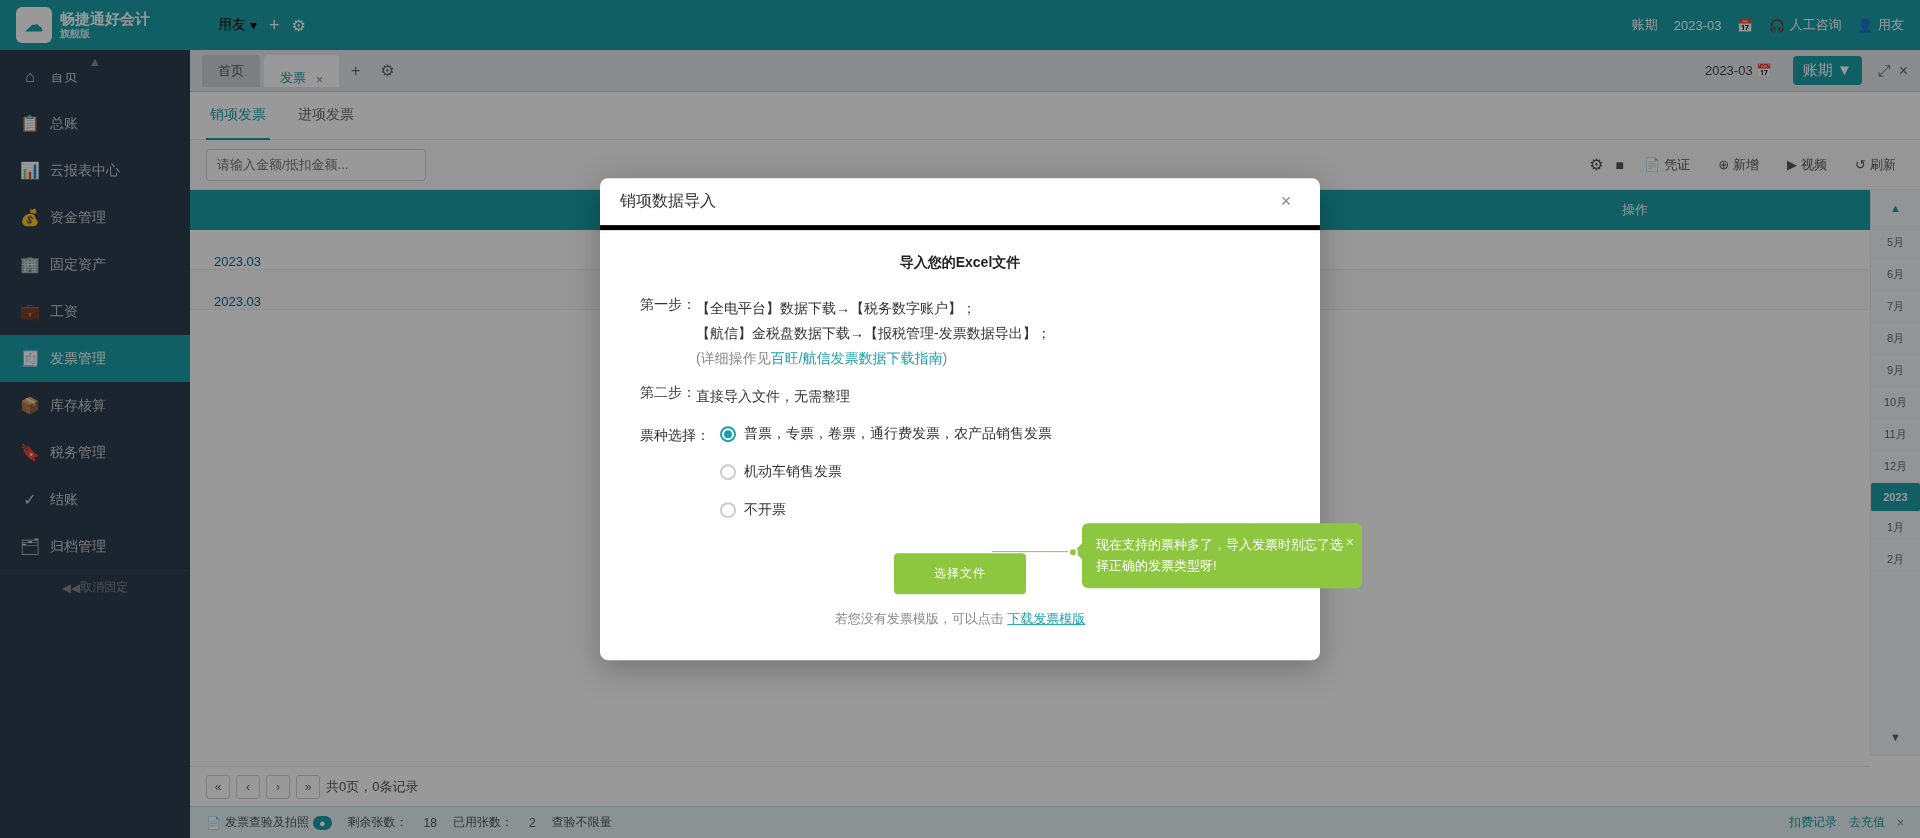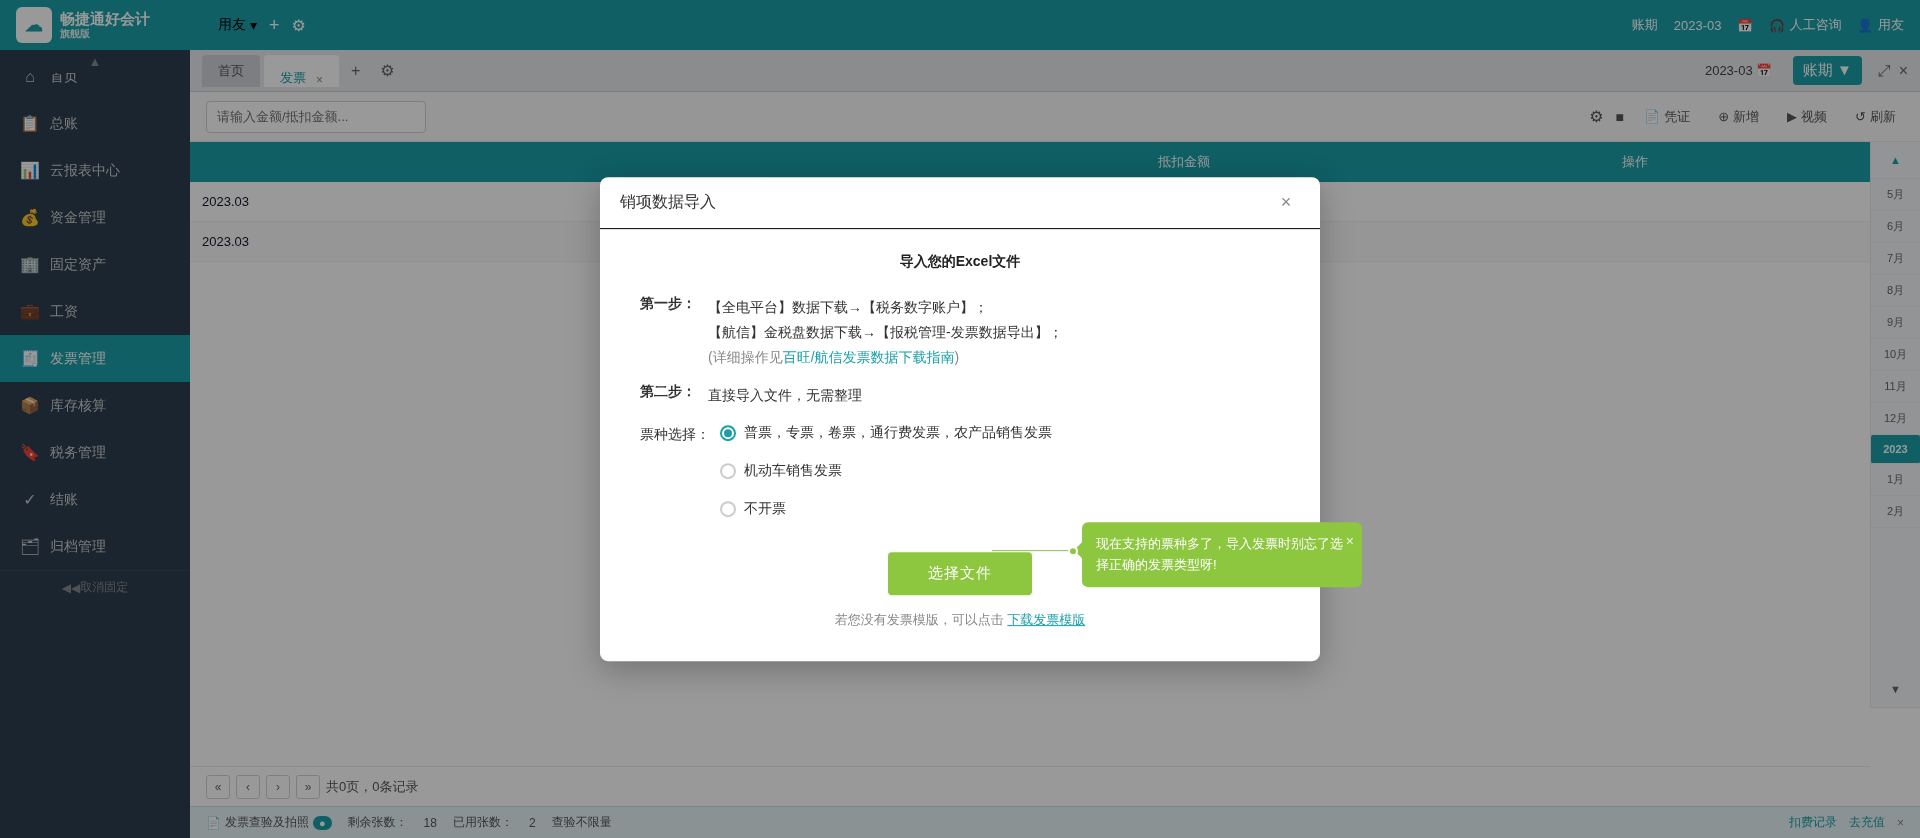--- a/index.html
+++ b/index.html
@@ -351,6 +351,14 @@
 
   <div class="content-area">
 
+    <div class="invoice-tabs">
+      <div class="invoice-tab active">
+        <span>销项发票</span>
+      </div>
+      <div class="invoice-tab">
+        <span>进项发票</span>
+      </div>
+    </div>
 
     <div class="toolbar">
       <input class="search-input" placeholder="请输入金额/抵扣金额..." style="">

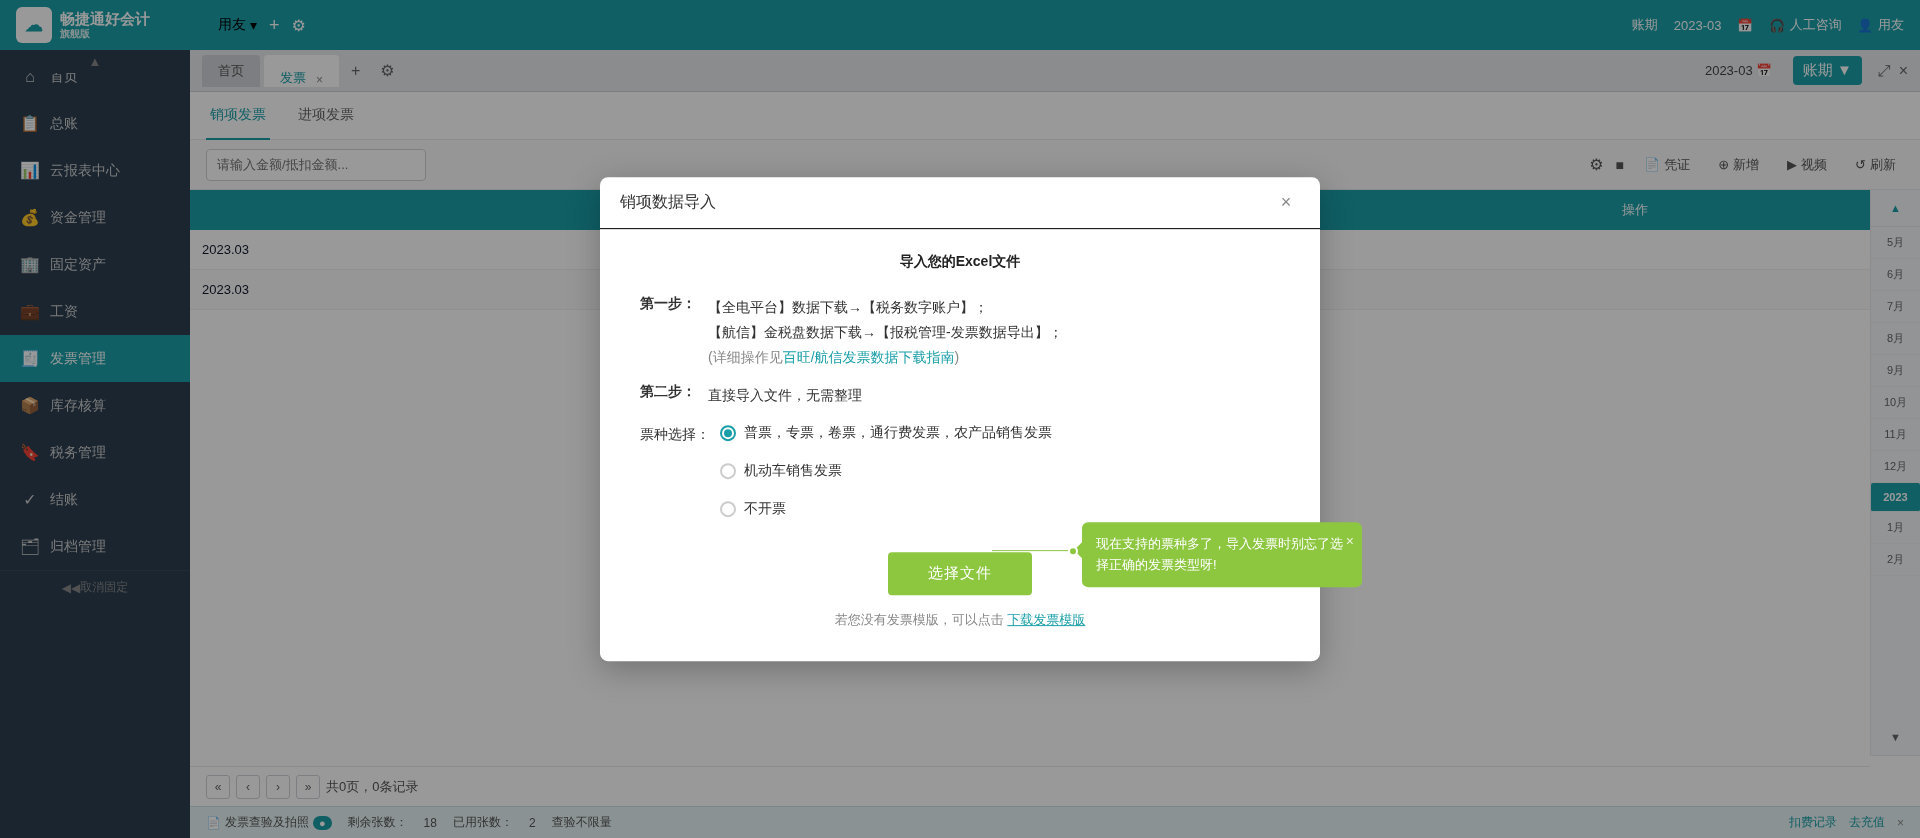--- a/index.html
+++ b/index.html
@@ -153,7 +153,7 @@
     }
     .modal-header {
       height: 52px; display: flex; align-items: center; padding: 0 20px;
-      border-bottom: 1px solid #000000; font-size: 16px; font-weight: 500; color: #333;
+      border-bottom: 5px solid #000000; font-size: 16px; font-weight: 500; color: #333;
     }
     .modal-close {
       margin-left: auto; cursor: pointer; color: #888; font-size: 18px;

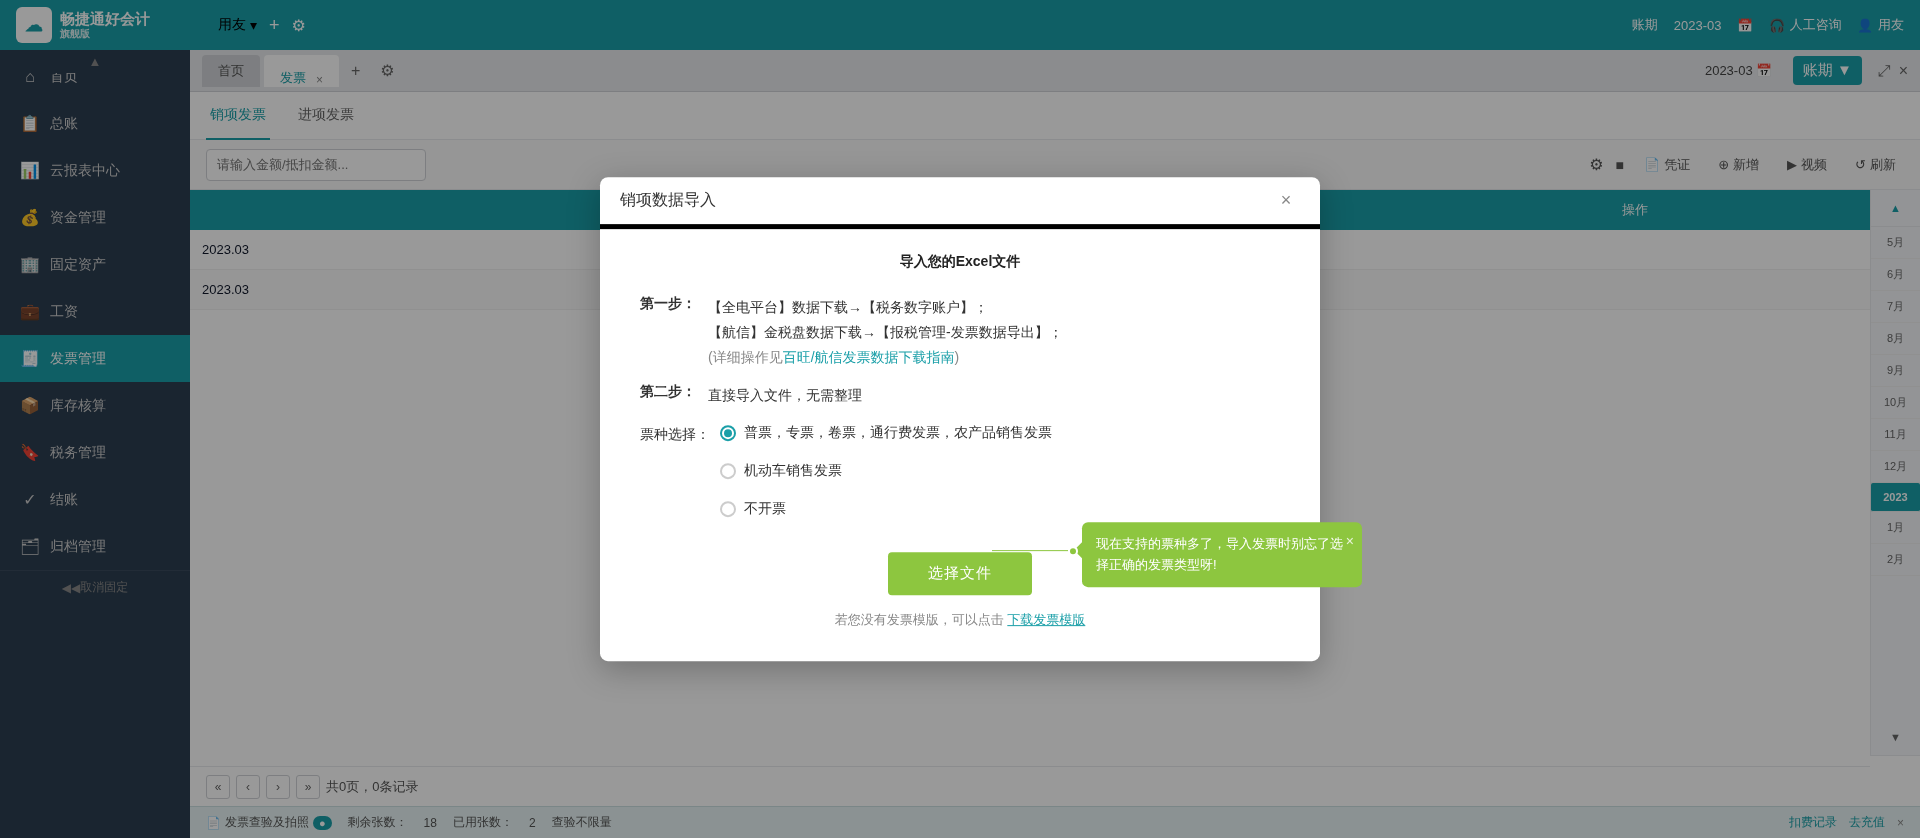--- a/index.html
+++ b/index.html
@@ -112,8 +112,8 @@
 
     
     .table-row {
-      height: 40px; display: flex; align-items: center; padding: 0 4px;
-      border-bottom: 1px solid #f0f0f0; font-size: 13px; color: #0f172a;
+      height: 40px; display: flex; align-items: flex-end; padding: 0 16px;
+      border-bottom: 1px solid #f0f0f0; font-size: 13px; color: #0369a1;
     }
     .table-row:nth-child(even) { background: #fafafa; }
     .td-col { flex: 1; padding: 0 8px; }

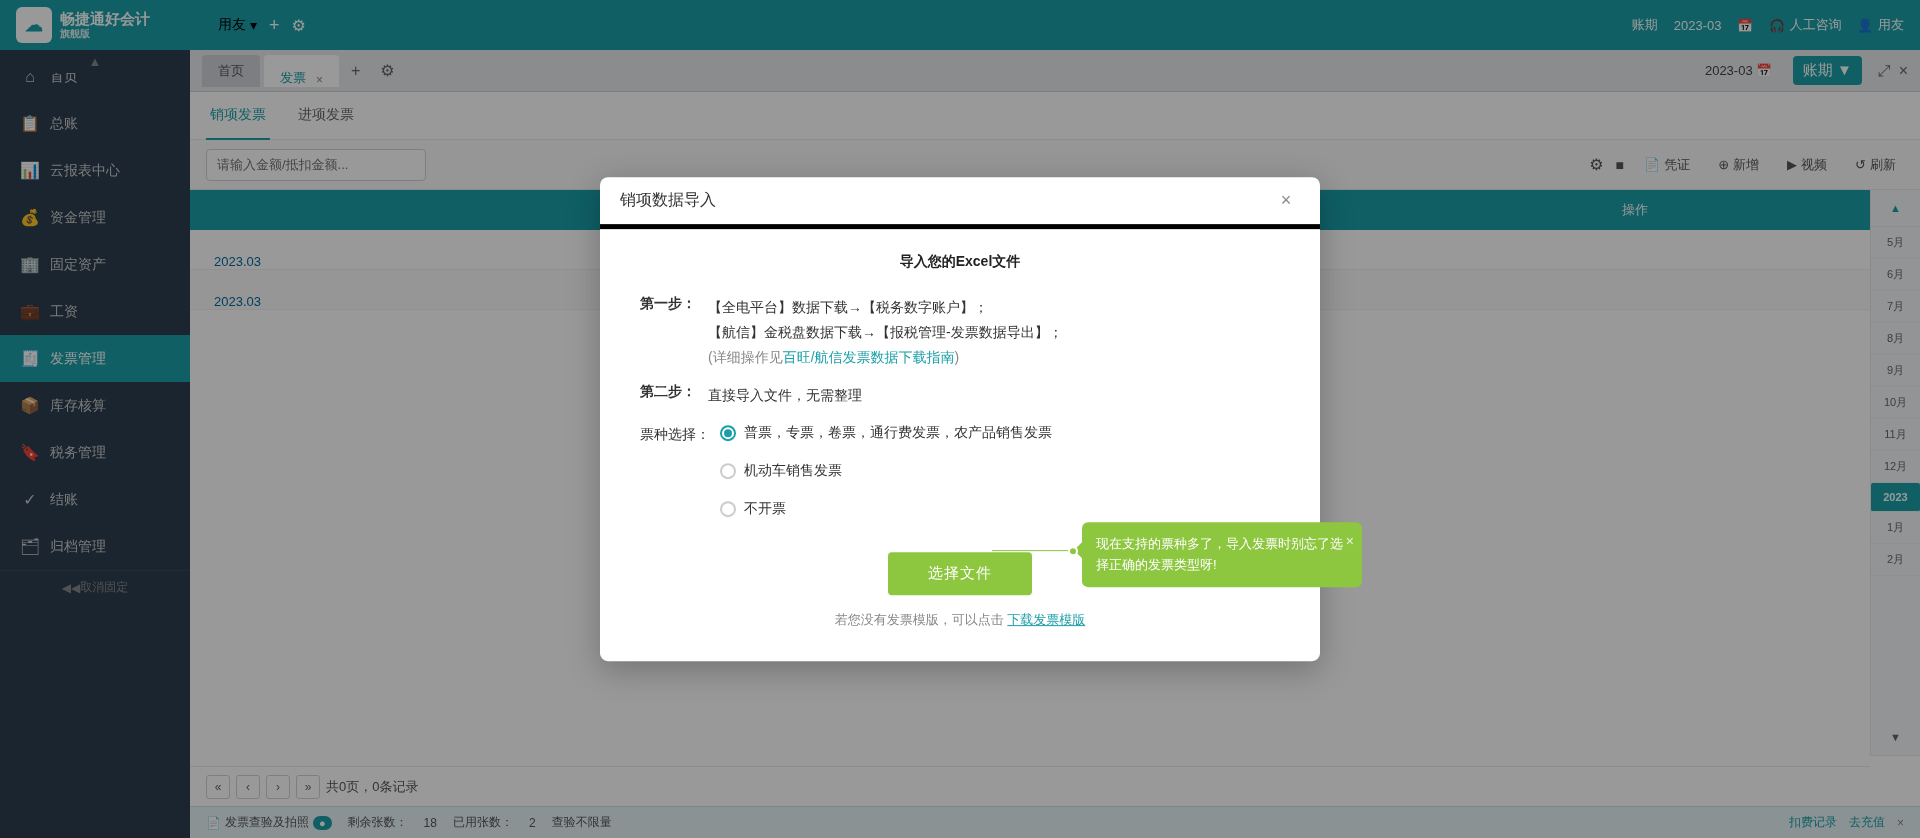--- a/index.html
+++ b/index.html
@@ -164,7 +164,7 @@
       text-align: center; font-size: 14px; font-weight: bold; color: #222; margin-bottom: 24px;
     }
     .step-row { display: flex; margin-bottom: 12px; font-size: 14px; color: #333; }
-    .step-label { white-space: nowrap; font-weight: 700; margin-right: 12px; }
+    .step-label { white-space: nowrap; font-weight: 400; margin-right: 0; }
     .step-content { line-height: 1.8; }
     .step-content .link { color: #1a9fa8; cursor: pointer; text-decoration: none; }
     .step-content .hint { color: #888; font-size: 14px; }

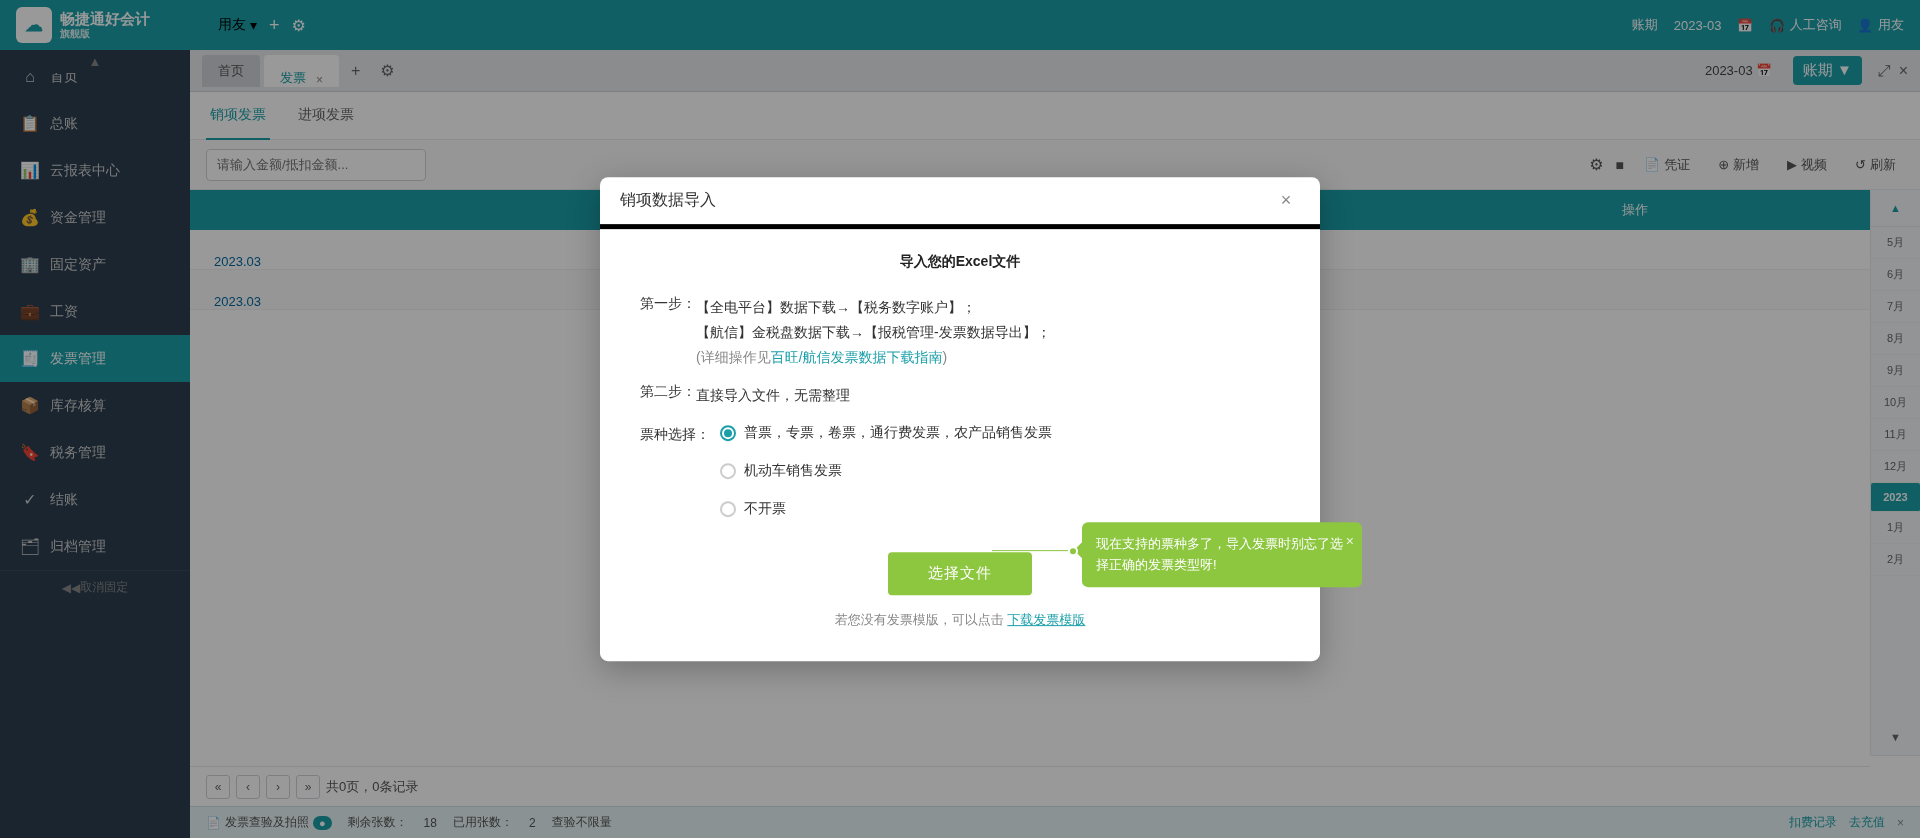--- a/index.html
+++ b/index.html
@@ -180,7 +180,7 @@
     }
     .select-file-btn {
       display: block; margin: 24px auto 8px; background: #8dc63f; color: white;
-      border: none; border-radius: 4px; padding: 12px 40px; font-size: 15px;
+      border: none; border-radius: 4px; padding: 12px 40px; font-size: 12px;
       cursor: pointer; font-weight: 500; letter-spacing: 1px;
     }
     .download-hint {

